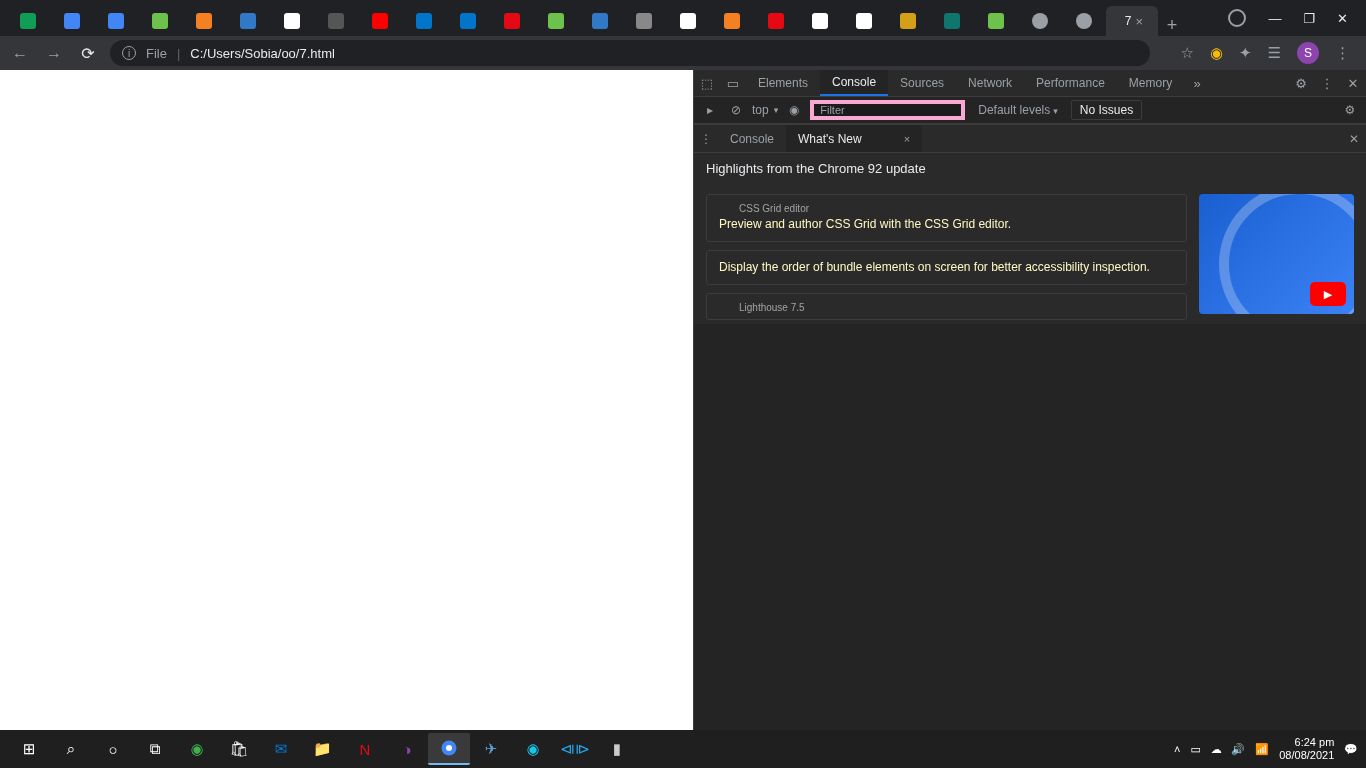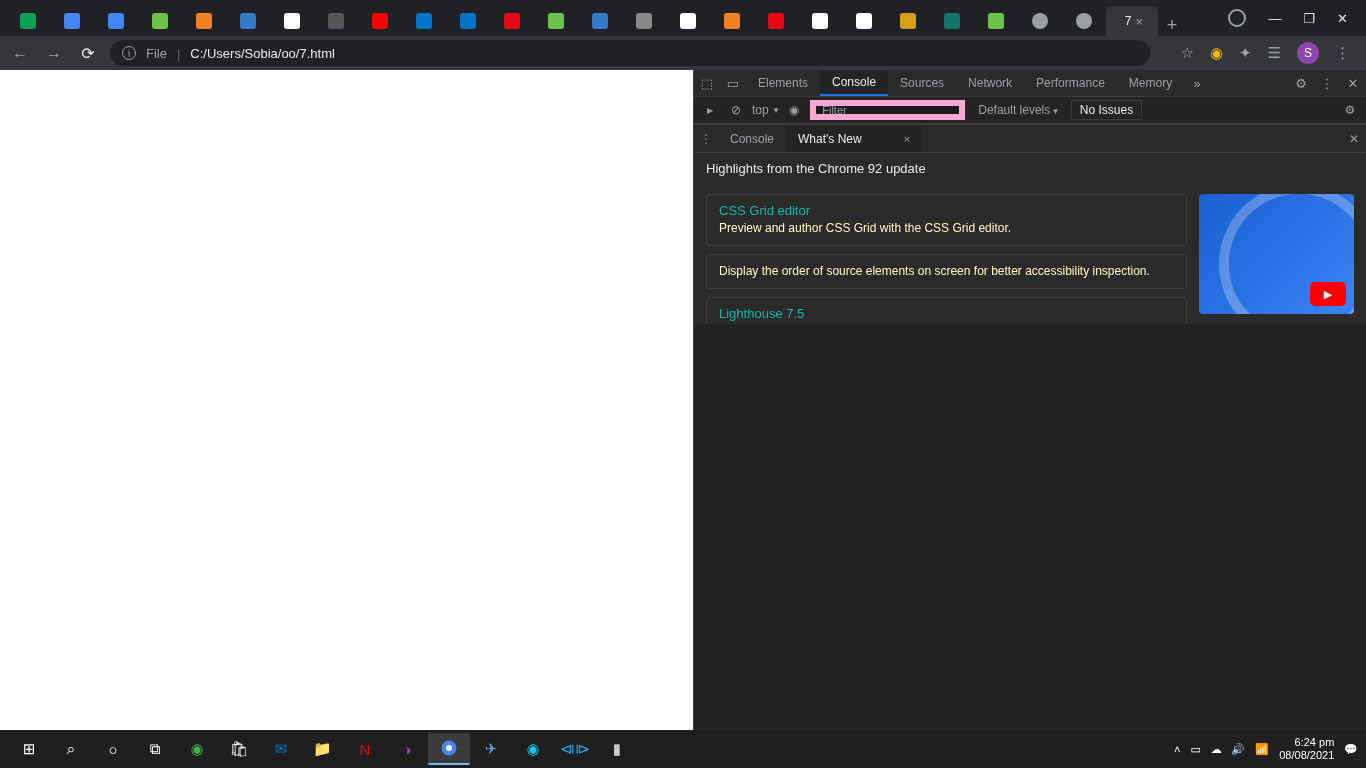--- a/index.html
+++ b/index.html
@@ -45,7 +45,7 @@
 .contb .ic { width: 20px; text-align: center; cursor: pointer; }
 .contb .ctx { display: flex; align-items: center; gap: 2px; }
 .contb .drop::after { content: "▾"; font-size: 9px; margin-left: 3px; color: #9aa0a6; }
-.filterbox { background: #1c1c1c; border: 6px solid #f9a8d4; height: 20px; width: 155px; padding: 0 6px; color: #9aa0a6; font-size: 11px; display: flex; align-items: center; }
+.filterbox { background: #1c1c1c; border: 4px solid #f9a8d4; height: 20px; width: 155px; padding: 0 6px; color: #9aa0a6; font-size: 11px; display: flex; align-items: center; }
 .lvl { border: 1px solid transparent; padding: 2px 6px; }
 .noissues { border: 1px solid #3c3c3c; padding: 2px 8px; color: #e8eaed; border-radius: 2px; }
 .contb .gear { margin-left: auto; }

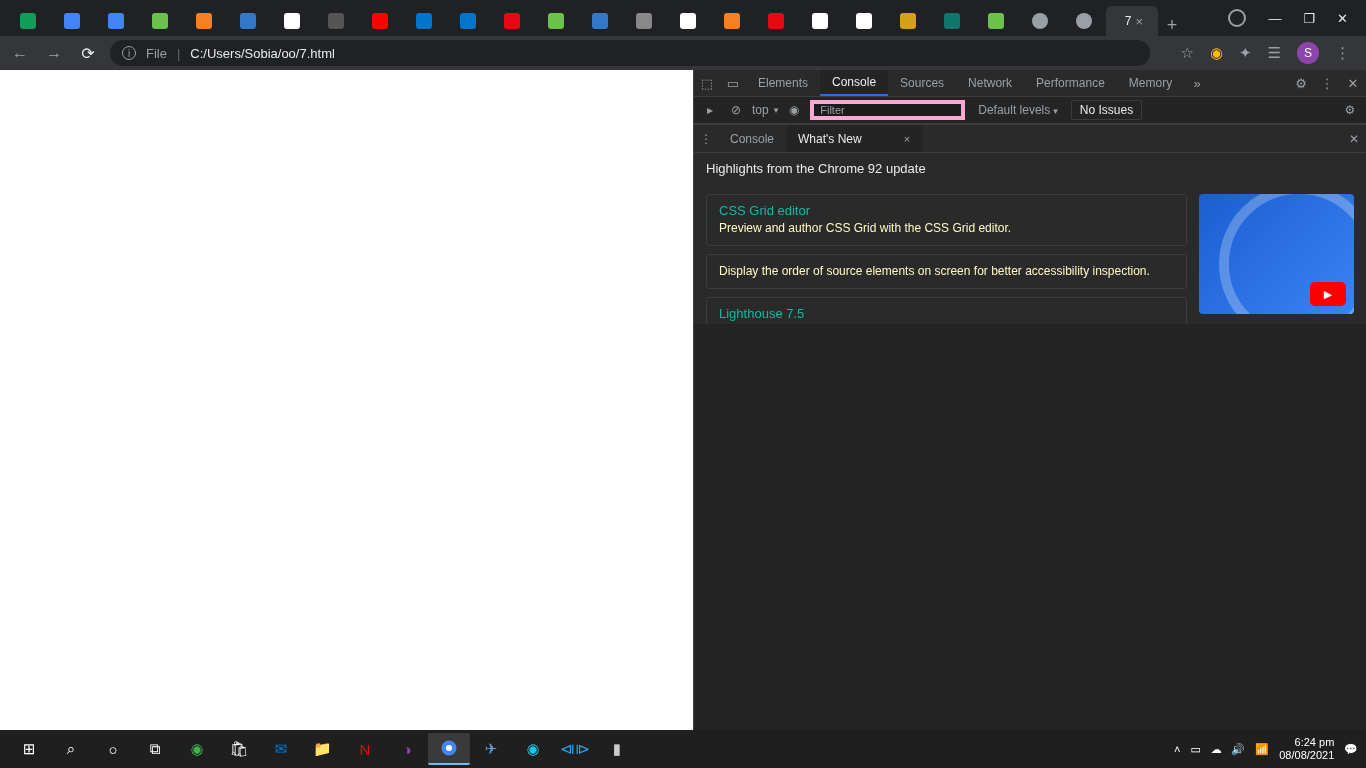--- a/index.html
+++ b/index.html
@@ -68,7 +68,7 @@
 .highlights { font-size: 13px; color: #e8eaed; margin-bottom: 10px; }
 .cards { flex: 1; }
 .card { border: 1px solid #3c3c3c; border-radius: 3px; padding: 8px 12px; margin-bottom: 8px; }
-.card .title { color: #14b8a6; font-size: 13px; margin-bottom: 2px; cursor: pointer; }
+.card .title { color: #a3a3a3; font-size: 10px; margin-bottom: 2px; cursor: pointer; margin-left: 20px; }
 .card .desc { color: #fef9c3; font-size: 12px; line-height: 1.4; }
 .thumb { width: 155px; height: 120px; background: linear-gradient(135deg,#1a5fd0,#3b82f6); border-radius: 4px; position: relative; overflow: hidden; }
 .thumb::before { content: ""; position: absolute; width: 140px; height: 140px; border: 10px solid rgba(255,255,255,0.25); border-radius: 50%; left: 20px; top: -10px; }

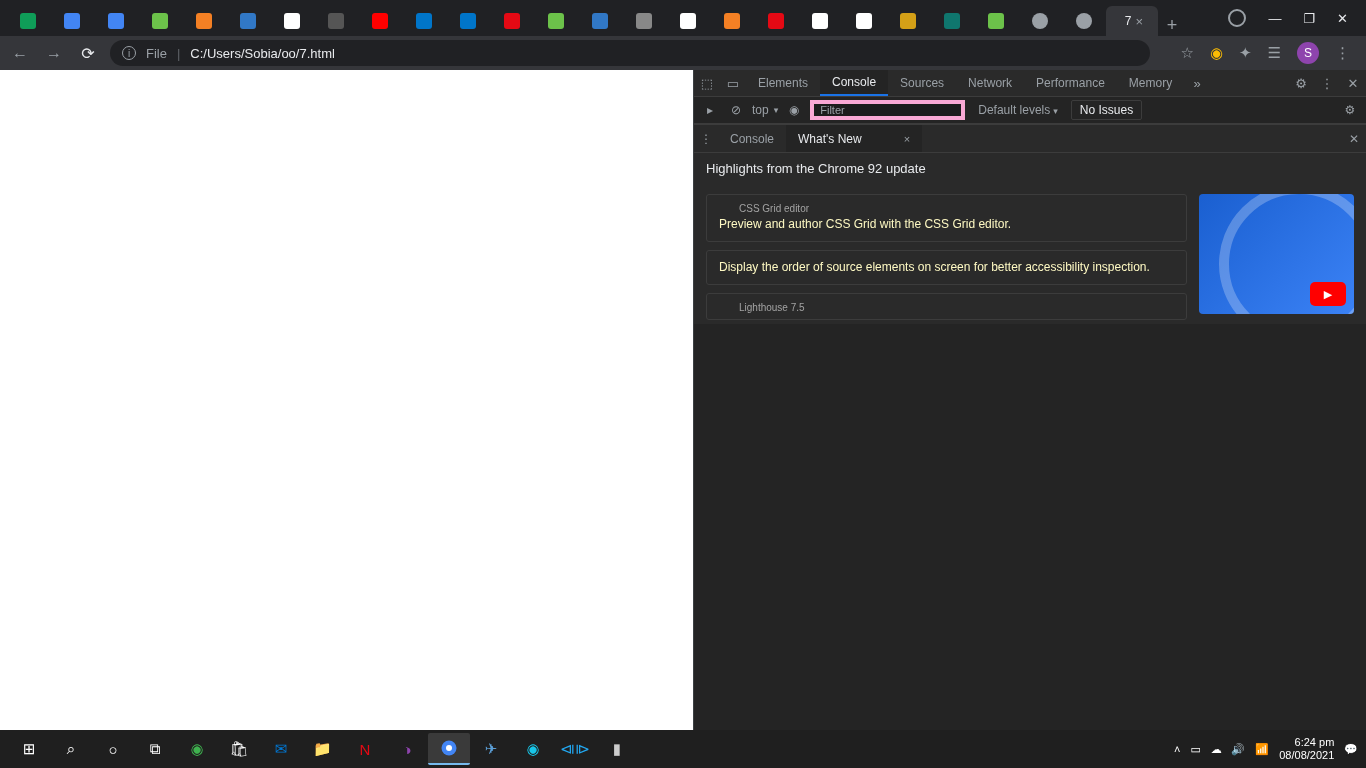--- a/index.html
+++ b/index.html
@@ -250,7 +250,7 @@
             <div class="desc">Preview and author CSS Grid with the CSS Grid editor.</div>
           </div>
           <div class="card">
-            <div class="desc">Display the order of source elements on screen for better accessibility inspection.</div>
+            <div class="desc">Display the order of bundle elements on screen for better accessibility inspection.</div>
           </div>
           <div class="card" style="padding-bottom:4px">
             <div class="title">Lighthouse 7.5</div>

